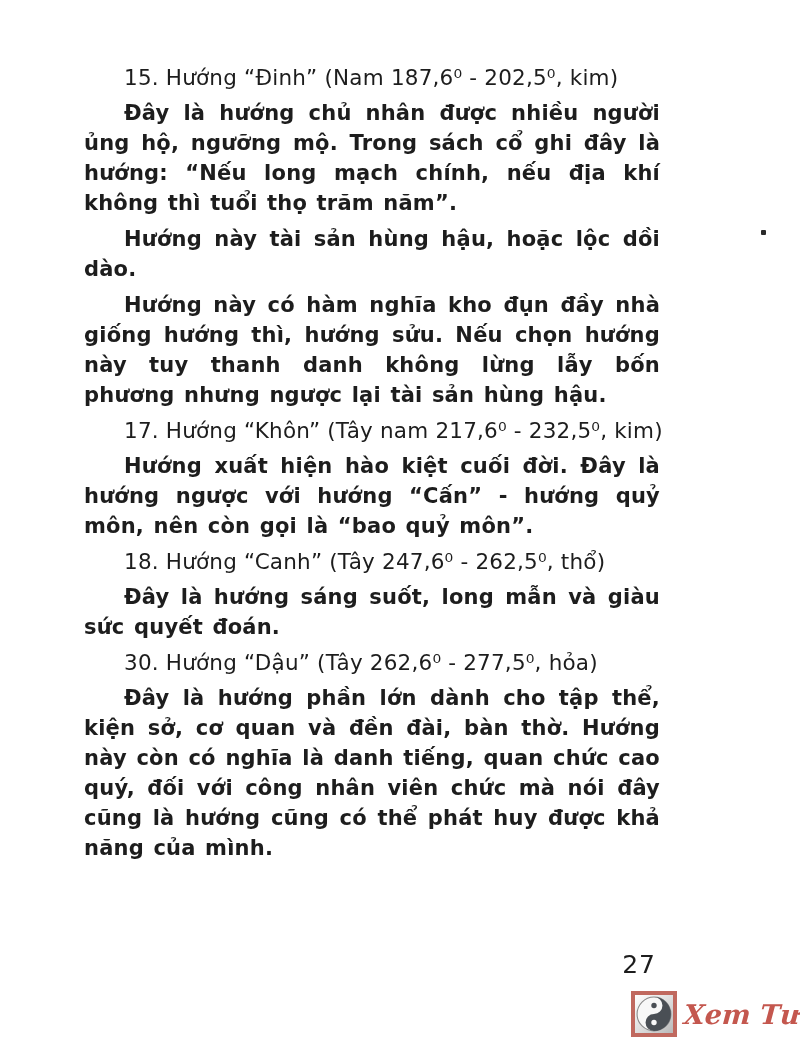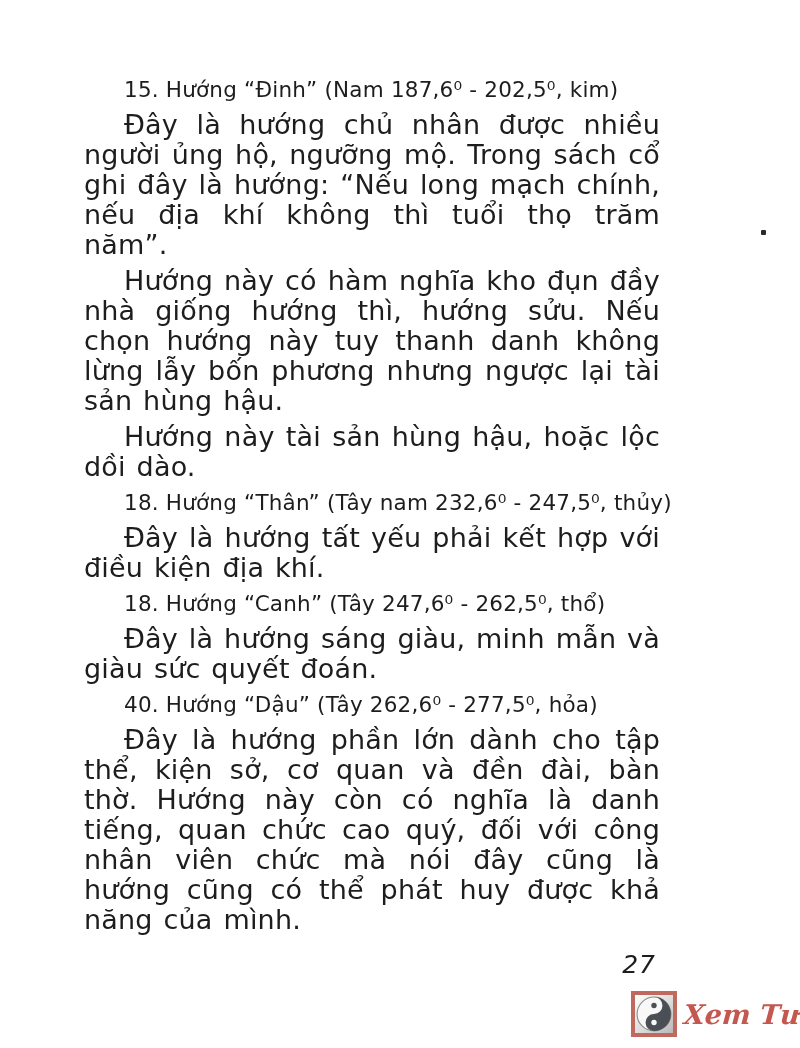--- a/index.html
+++ b/index.html
@@ -24,7 +24,6 @@
     position:absolute;
     left:84px;top:58px;
     width:576px;
-    margin-top:12px;
   }
   .heading{
     font-size:21.5px;

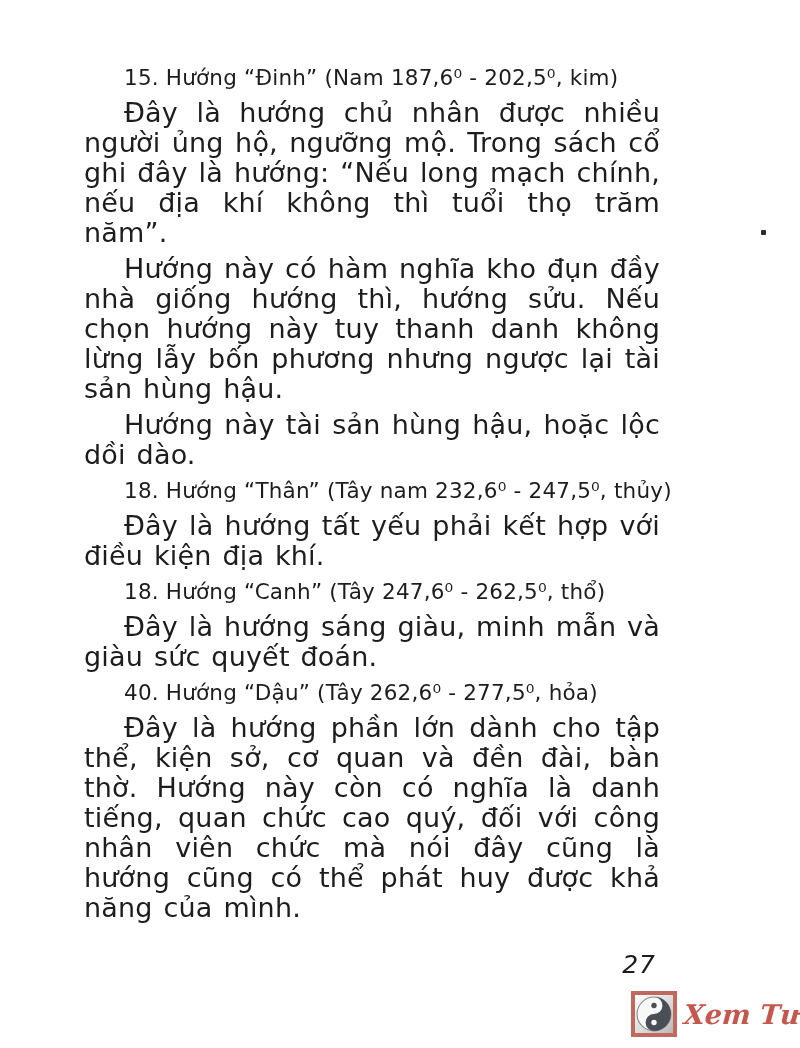--- a/index.html
+++ b/index.html
@@ -35,13 +35,14 @@
     white-space:nowrap;
   }
   .para{
-    font-size:27px;
+    font-size:21px;
     line-height:30px;
     margin:0 0 6px 0;
     text-align:justify;
     text-indent:40px;
     letter-spacing:.2px;
     word-spacing:2px;
+    font-weight:bold;
   }
   .page-number{
     position:absolute;

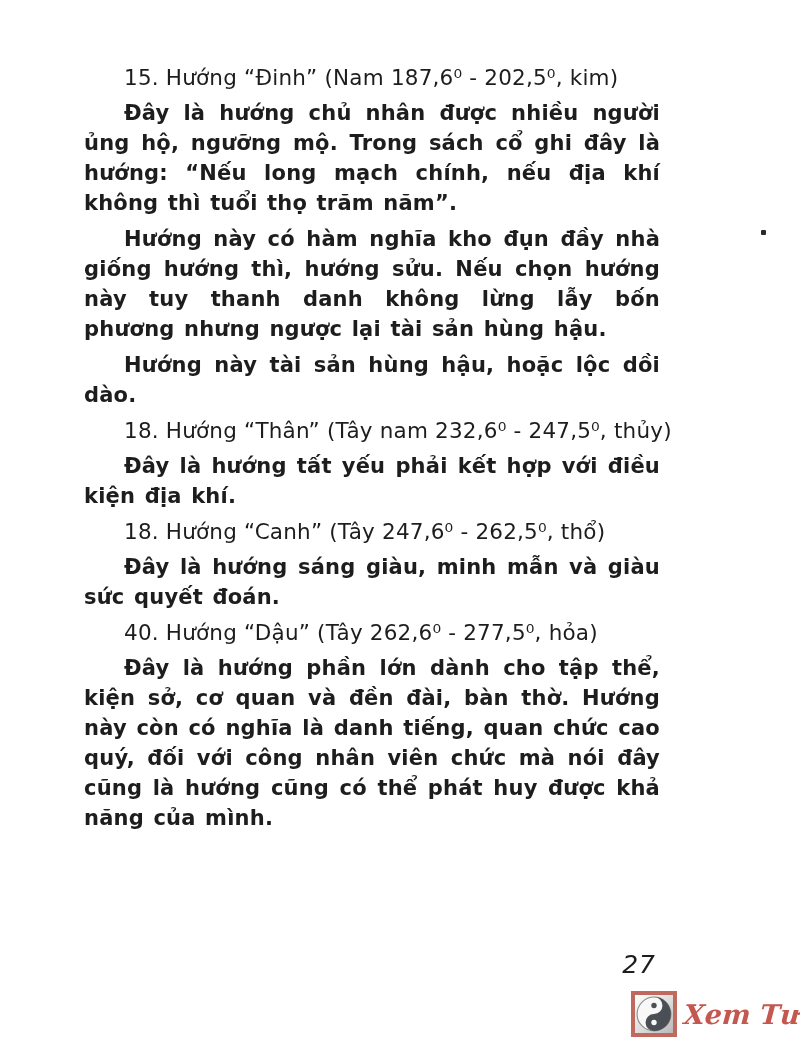--- a/index.html
+++ b/index.html
@@ -93,8 +93,8 @@
       </section>
 
   <section>
-  <p class="para">Hướng này có hàm nghĩa kho đụn đầy nhà giống hướng thì, hướng sửu. Nếu chọn hướng này tuy thanh danh không lừng lẫy bốn phương nhưng ngược lại tài sản hùng hậu.</p>
-        <p class="para">Hướng này tài sản hùng hậu, hoặc lộc dồi dào.</p>
+  <p class="para">Hướng này tài sản hùng hậu, hoặc lộc dồi dào.</p>
+        <p class="para">Hướng này có hàm nghĩa kho đụn đầy nhà giống hướng thì, hướng sửu. Nếu chọn hướng này tuy thanh danh không lừng lẫy bốn phương nhưng ngược lại tài sản hùng hậu.</p>
       </section>
 
 

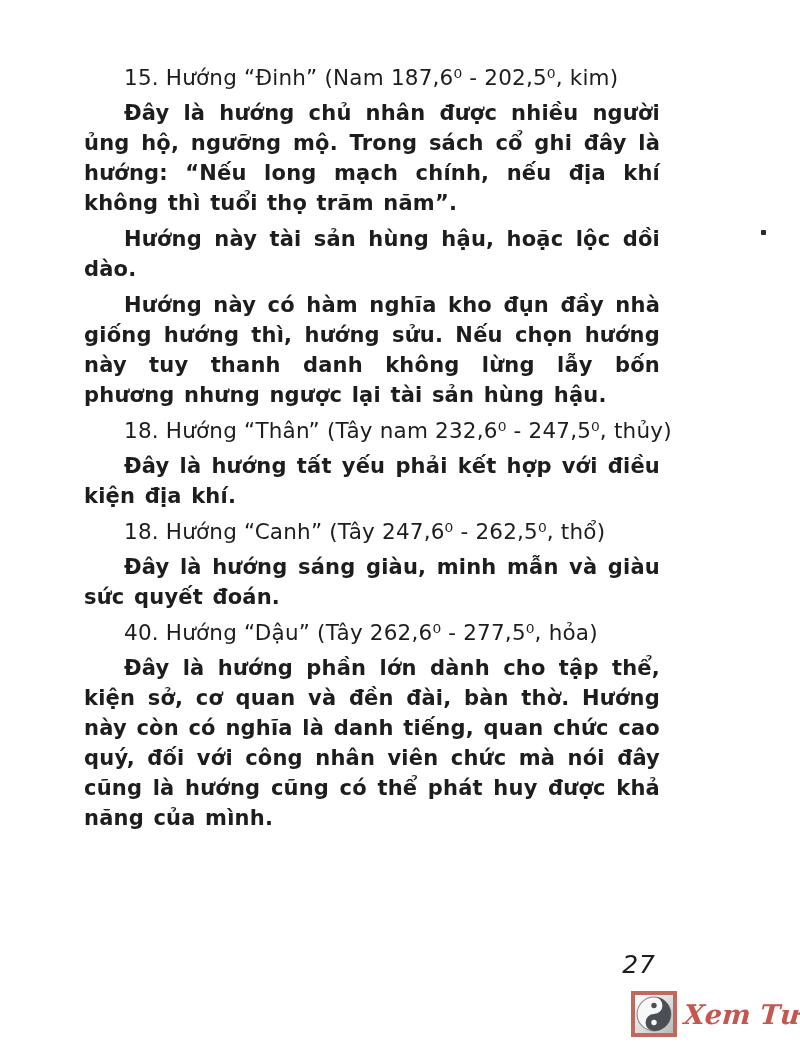--- a/index.html
+++ b/index.html
@@ -97,6 +97,10 @@
         <p class="para">Hướng này có hàm nghĩa kho đụn đầy nhà giống hướng thì, hướng sửu. Nếu chọn hướng này tuy thanh danh không lừng lẫy bốn phương nhưng ngược lại tài sản hùng hậu.</p>
       </section>
 
+  <section>
+    <h2 class="heading">17. Hướng “Khôn” (Tây nam 217,6⁰ - 232,5⁰, kim)</h2>
+  <p class="para">Hướng xuất hiện hào kiệt cuối đời. Đây là hướng ngược với hướng “Cấn” - hướng quỷ môn, nên còn gọi là “bao quỷ môn”.</p>
+      </section>
 
   <section>
     <h2 class="heading">18. Hướng “Thân” (Tây nam 232,6⁰ - 247,5⁰, thủy)</h2>

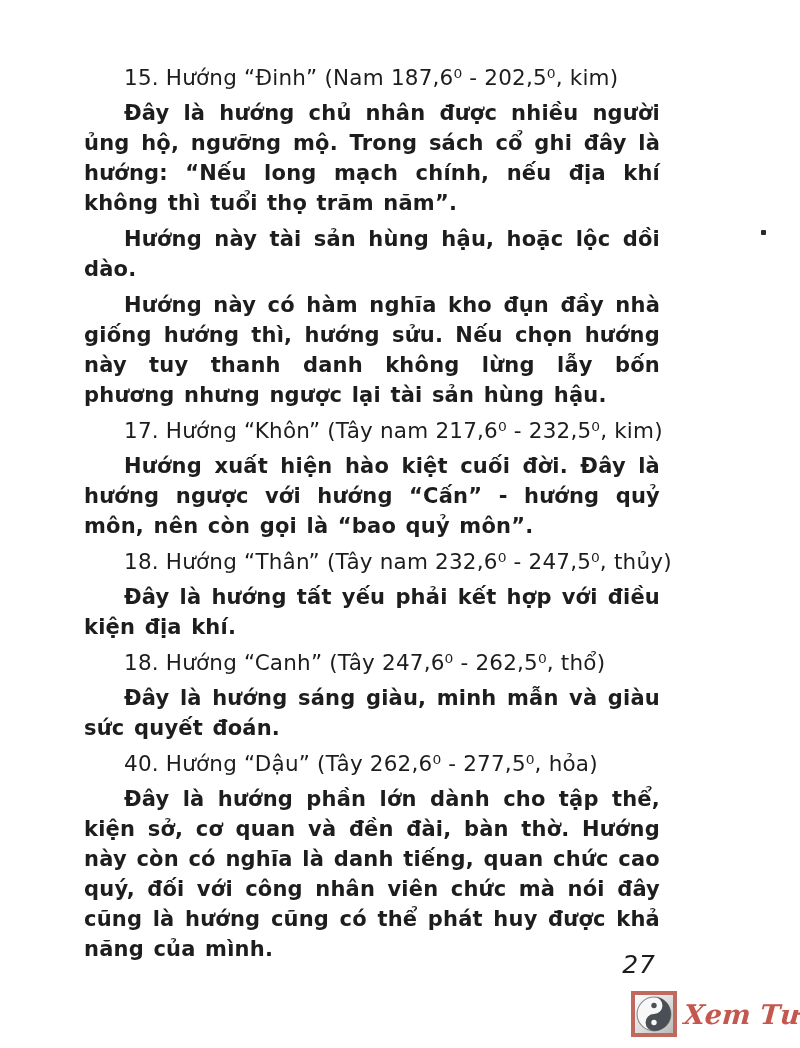--- a/index.html
+++ b/index.html
@@ -102,10 +102,6 @@
   <p class="para">Hướng xuất hiện hào kiệt cuối đời. Đây là hướng ngược với hướng “Cấn” - hướng quỷ môn, nên còn gọi là “bao quỷ môn”.</p>
       </section>
 
-  <section>
-    <h2 class="heading">18. Hướng “Thân” (Tây nam 232,6⁰ - 247,5⁰, thủy)</h2>
-  <p class="para">Đây là hướng tất yếu phải kết hợp với điều kiện địa khí.</p>
-      </section>
 
   <section>
     <h2 class="heading">18. Hướng “Canh” (Tây 247,6⁰ - 262,5⁰, thổ)</h2>

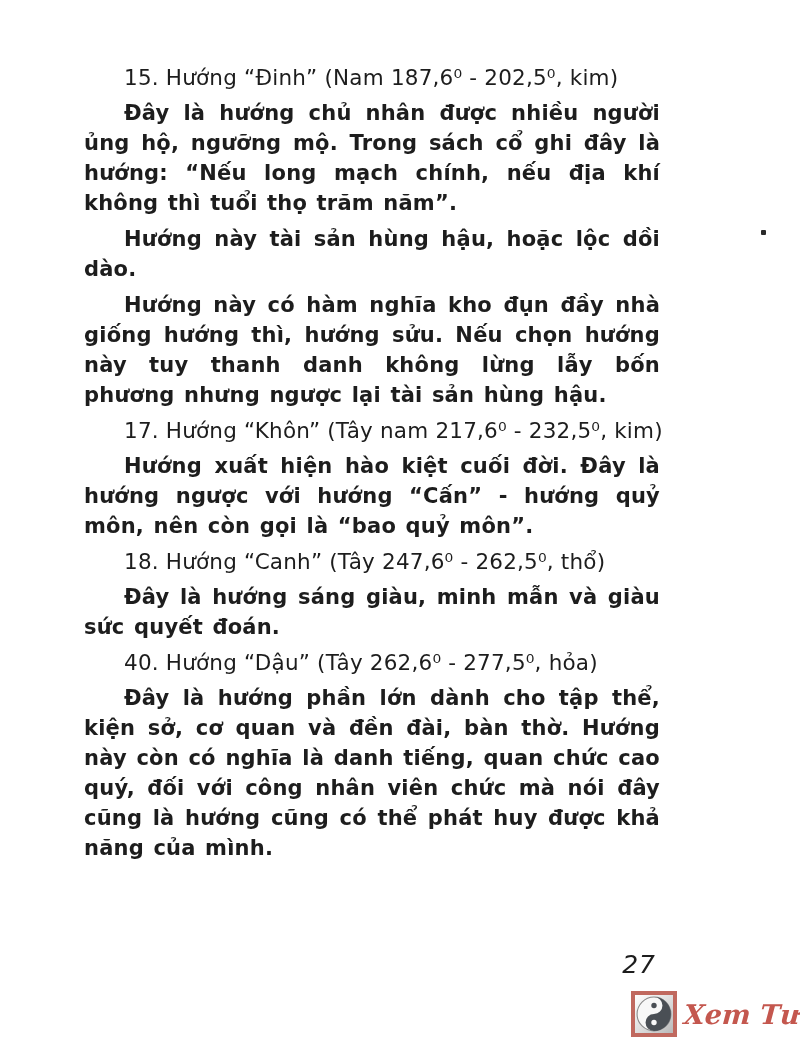--- a/index.html
+++ b/index.html
@@ -105,7 +105,7 @@
 
   <section>
     <h2 class="heading">18. Hướng “Canh” (Tây 247,6⁰ - 262,5⁰, thổ)</h2>
-  <p class="para">Đây là hướng sáng giàu, minh mẫn và giàu sức quyết đoán.</p>
+  <p class="para">Đây là hướng sáng suốt, long mẫn và giàu sức quyết đoán.</p>
       </section>
 
   <section>

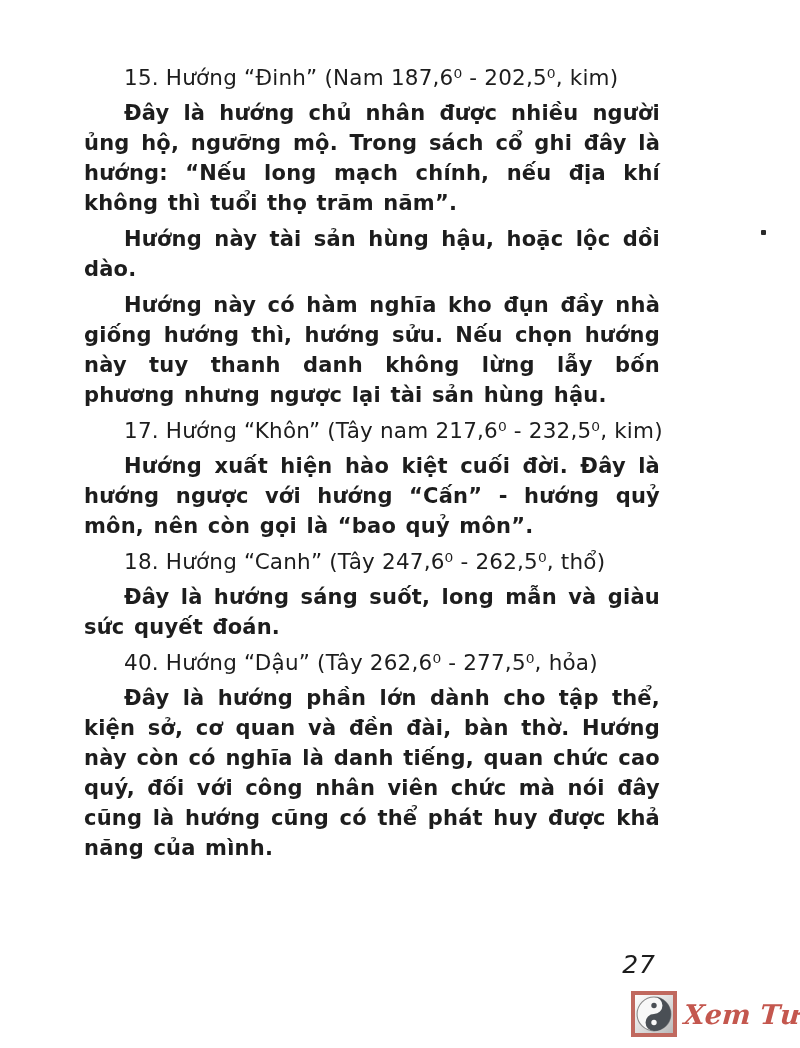--- a/index.html
+++ b/index.html
@@ -109,7 +109,7 @@
       </section>
 
   <section>
-    <h2 class="heading">40. Hướng “Dậu” (Tây 262,6⁰ - 277,5⁰, hỏa)</h2>
+    <h2 class="heading">30. Hướng “Dậu” (Tây 262,6⁰ - 277,5⁰, hỏa)</h2>
   <p class="para">Đây là hướng phần lớn dành cho tập thể, kiện sở, cơ quan và đền đài, bàn thờ. Hướng này còn có nghĩa là danh tiếng, quan chức cao quý, đối với công nhân viên chức mà nói đây cũng là hướng cũng có thể phát huy được khả năng của mình.</p>
       </section>
 </div>

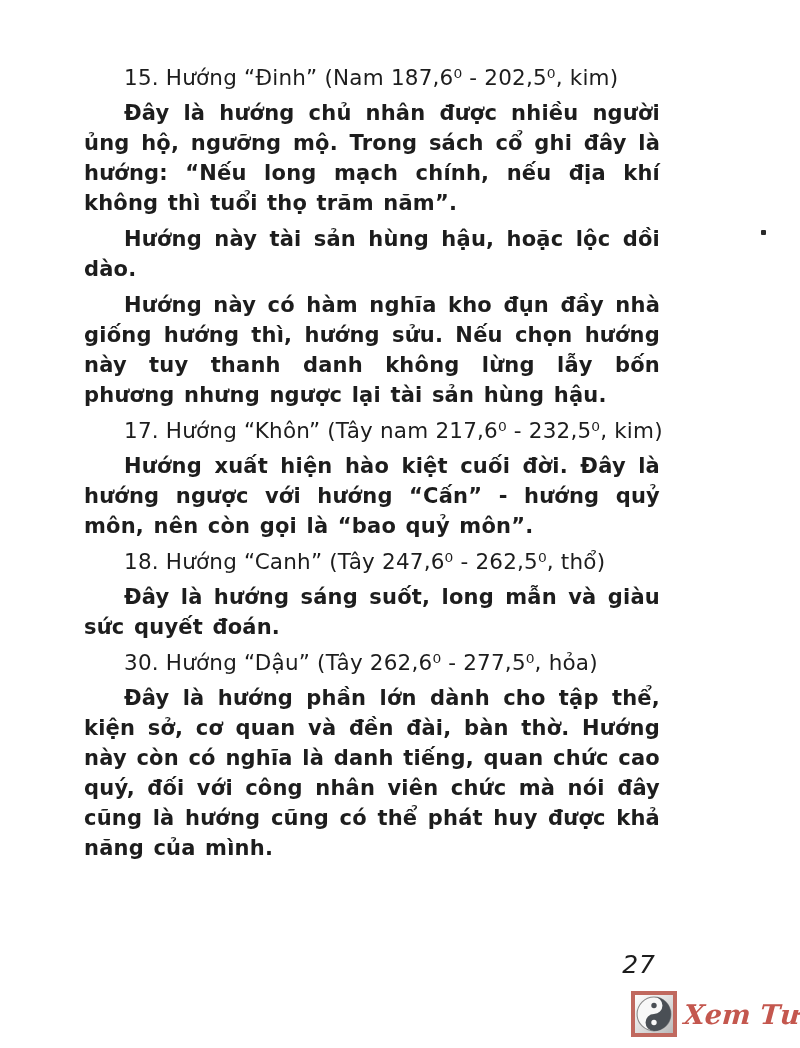--- a/index.html
+++ b/index.html
@@ -49,7 +49,6 @@
     top:950px;right:144px;
     font-size:25px;
     letter-spacing:1px;
-    font-style:italic;
   }
   .watermark{
     position:absolute;

